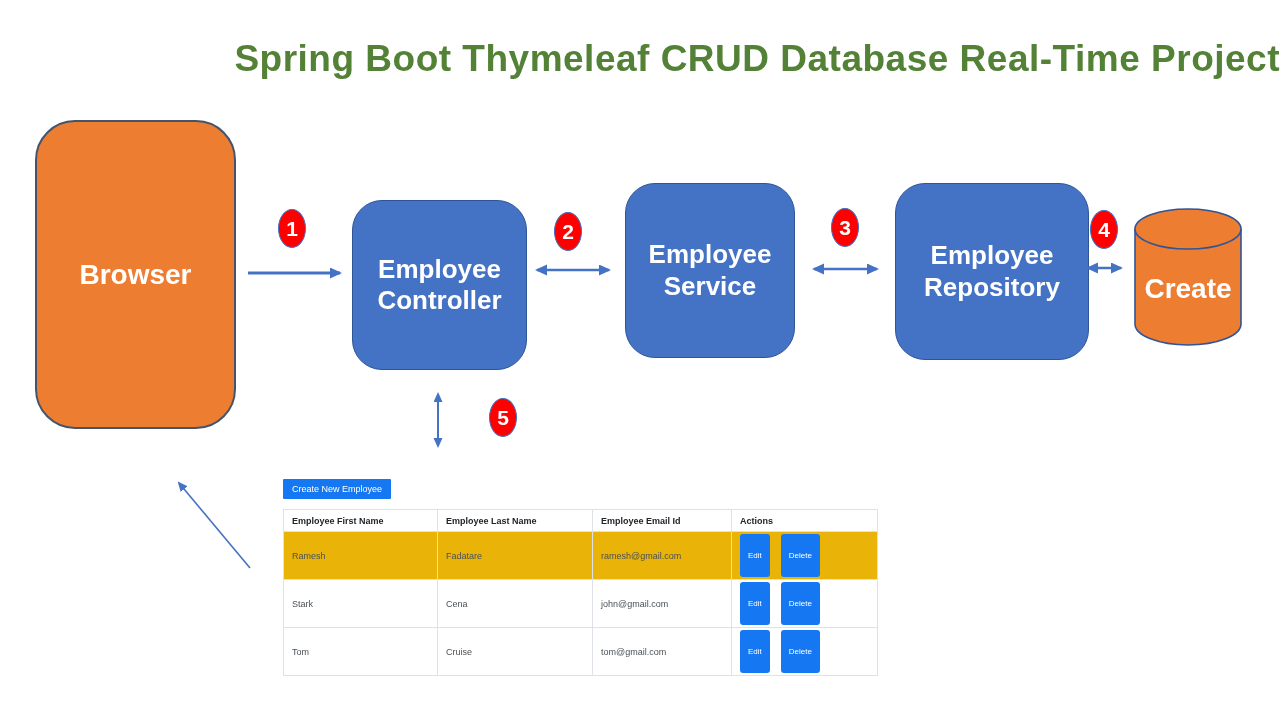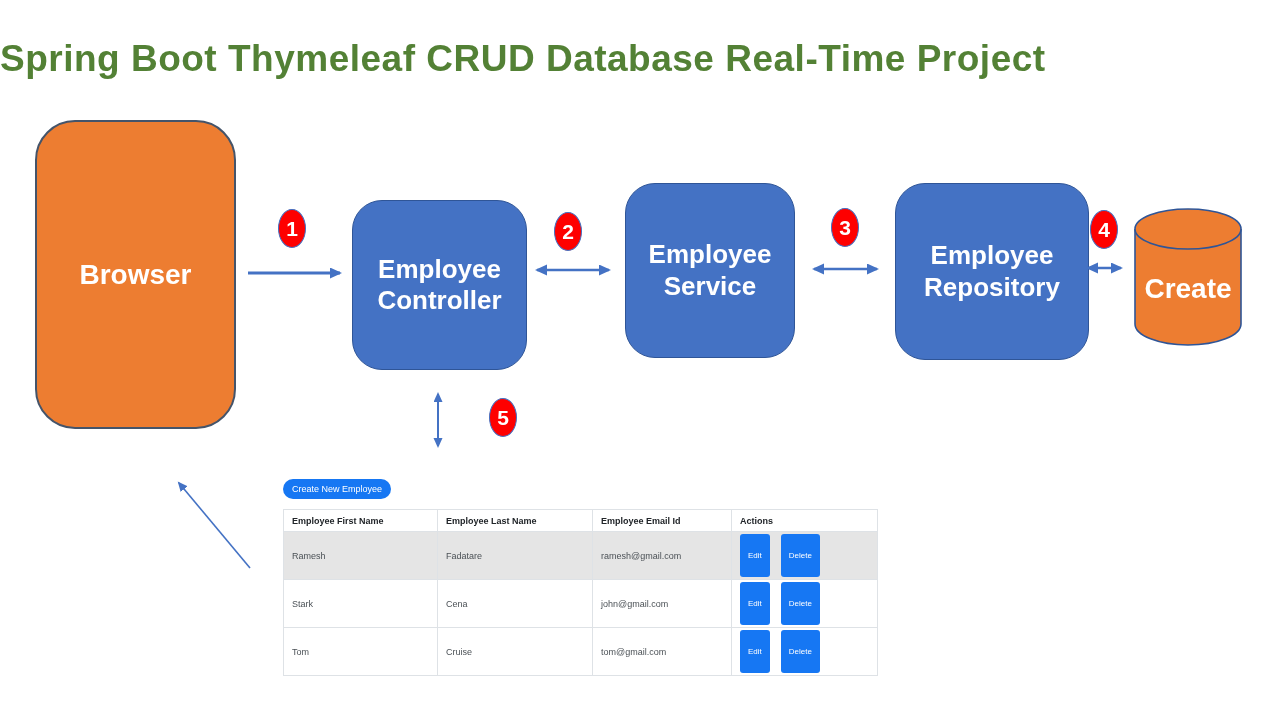--- a/index.html
+++ b/index.html
@@ -10,7 +10,7 @@
 
   .title {
     position: absolute; top: 38px; left: 0; width: 1280px;
-    text-align: left; font-size: 37px; font-weight: bold;
+    text-align: right; font-size: 37px; font-weight: bold;
     color: #538135; letter-spacing: 0.5px; white-space: nowrap;
   }
 

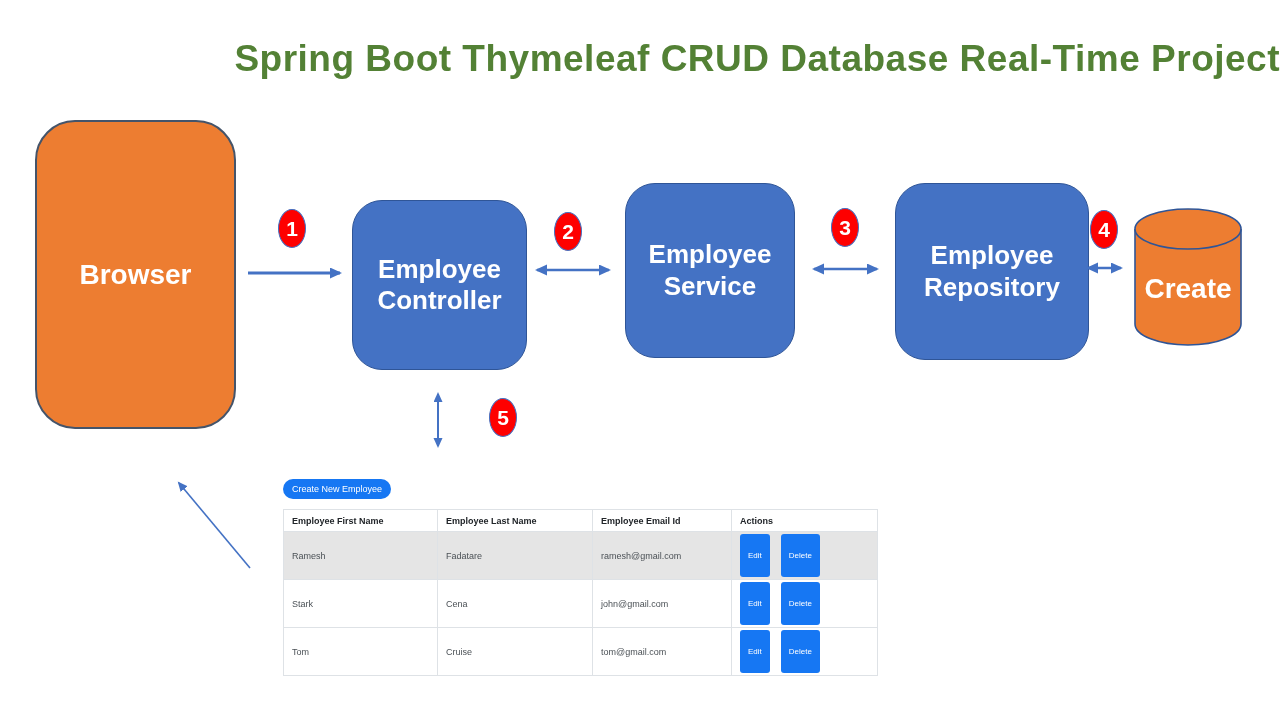--- a/index.html
+++ b/index.html
@@ -57,7 +57,7 @@
   .create-btn {
     display: inline-block; background: #1677F3; color: #fff; border: none;
     font-family: "Liberation Sans", sans-serif;
-    font-size: 9px; padding: 5px 9px; border-radius: 10px; margin-bottom: 10px; cursor: pointer;
+    font-size: 9px; padding: 5px 9px; border-radius: 1px; margin-bottom: 10px; cursor: pointer;
   }
   table.emp { border-collapse: collapse; width: 594px; table-layout: fixed; background: #fff; }
   table.emp th, table.emp td {

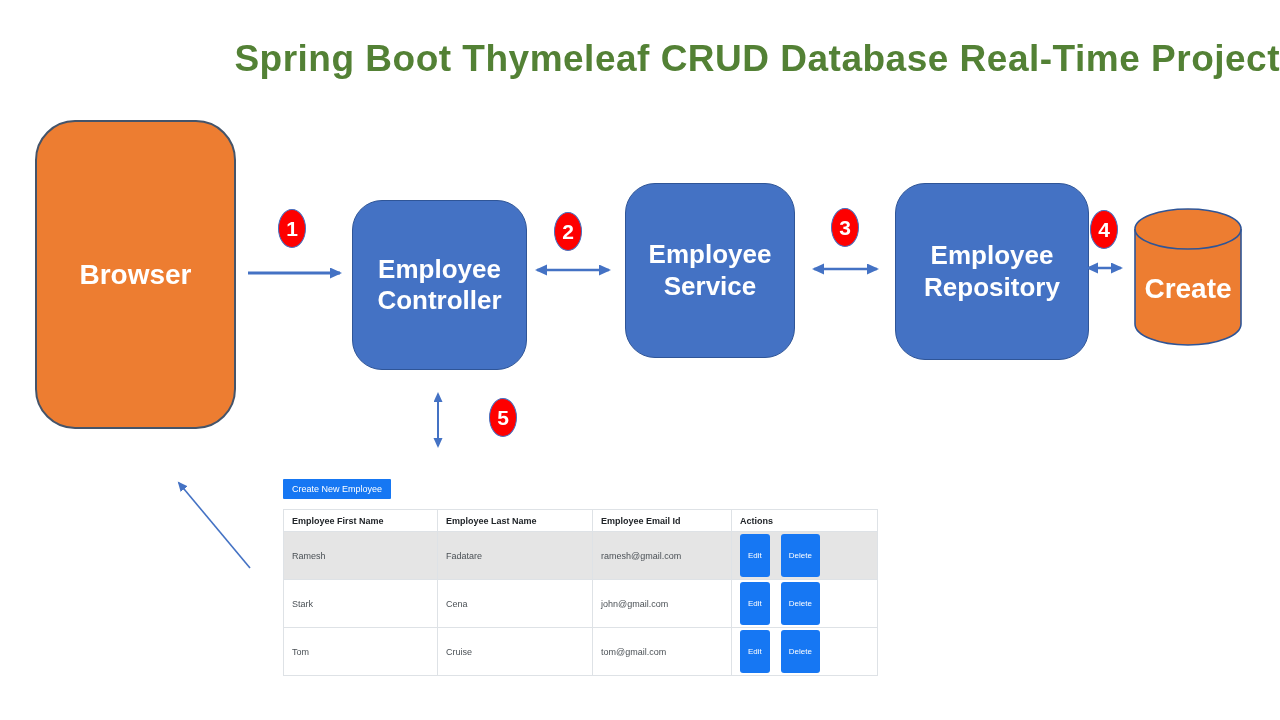--- a/index.html
+++ b/index.html
@@ -65,7 +65,7 @@
   }
   table.emp th { height: 22px; font-size: 9px; font-weight: bold; color: #212529; }
   table.emp td { height: 28px; font-size: 9px; color: #4b5156; }
-  tr.striped { background: #e5e5e5; }
+  tr.striped { background: #eab308; }
   .row-btn {
     display: inline-block; background: #1677F3; color: #fff; border: none;
     font-family: "Liberation Sans", sans-serif;

